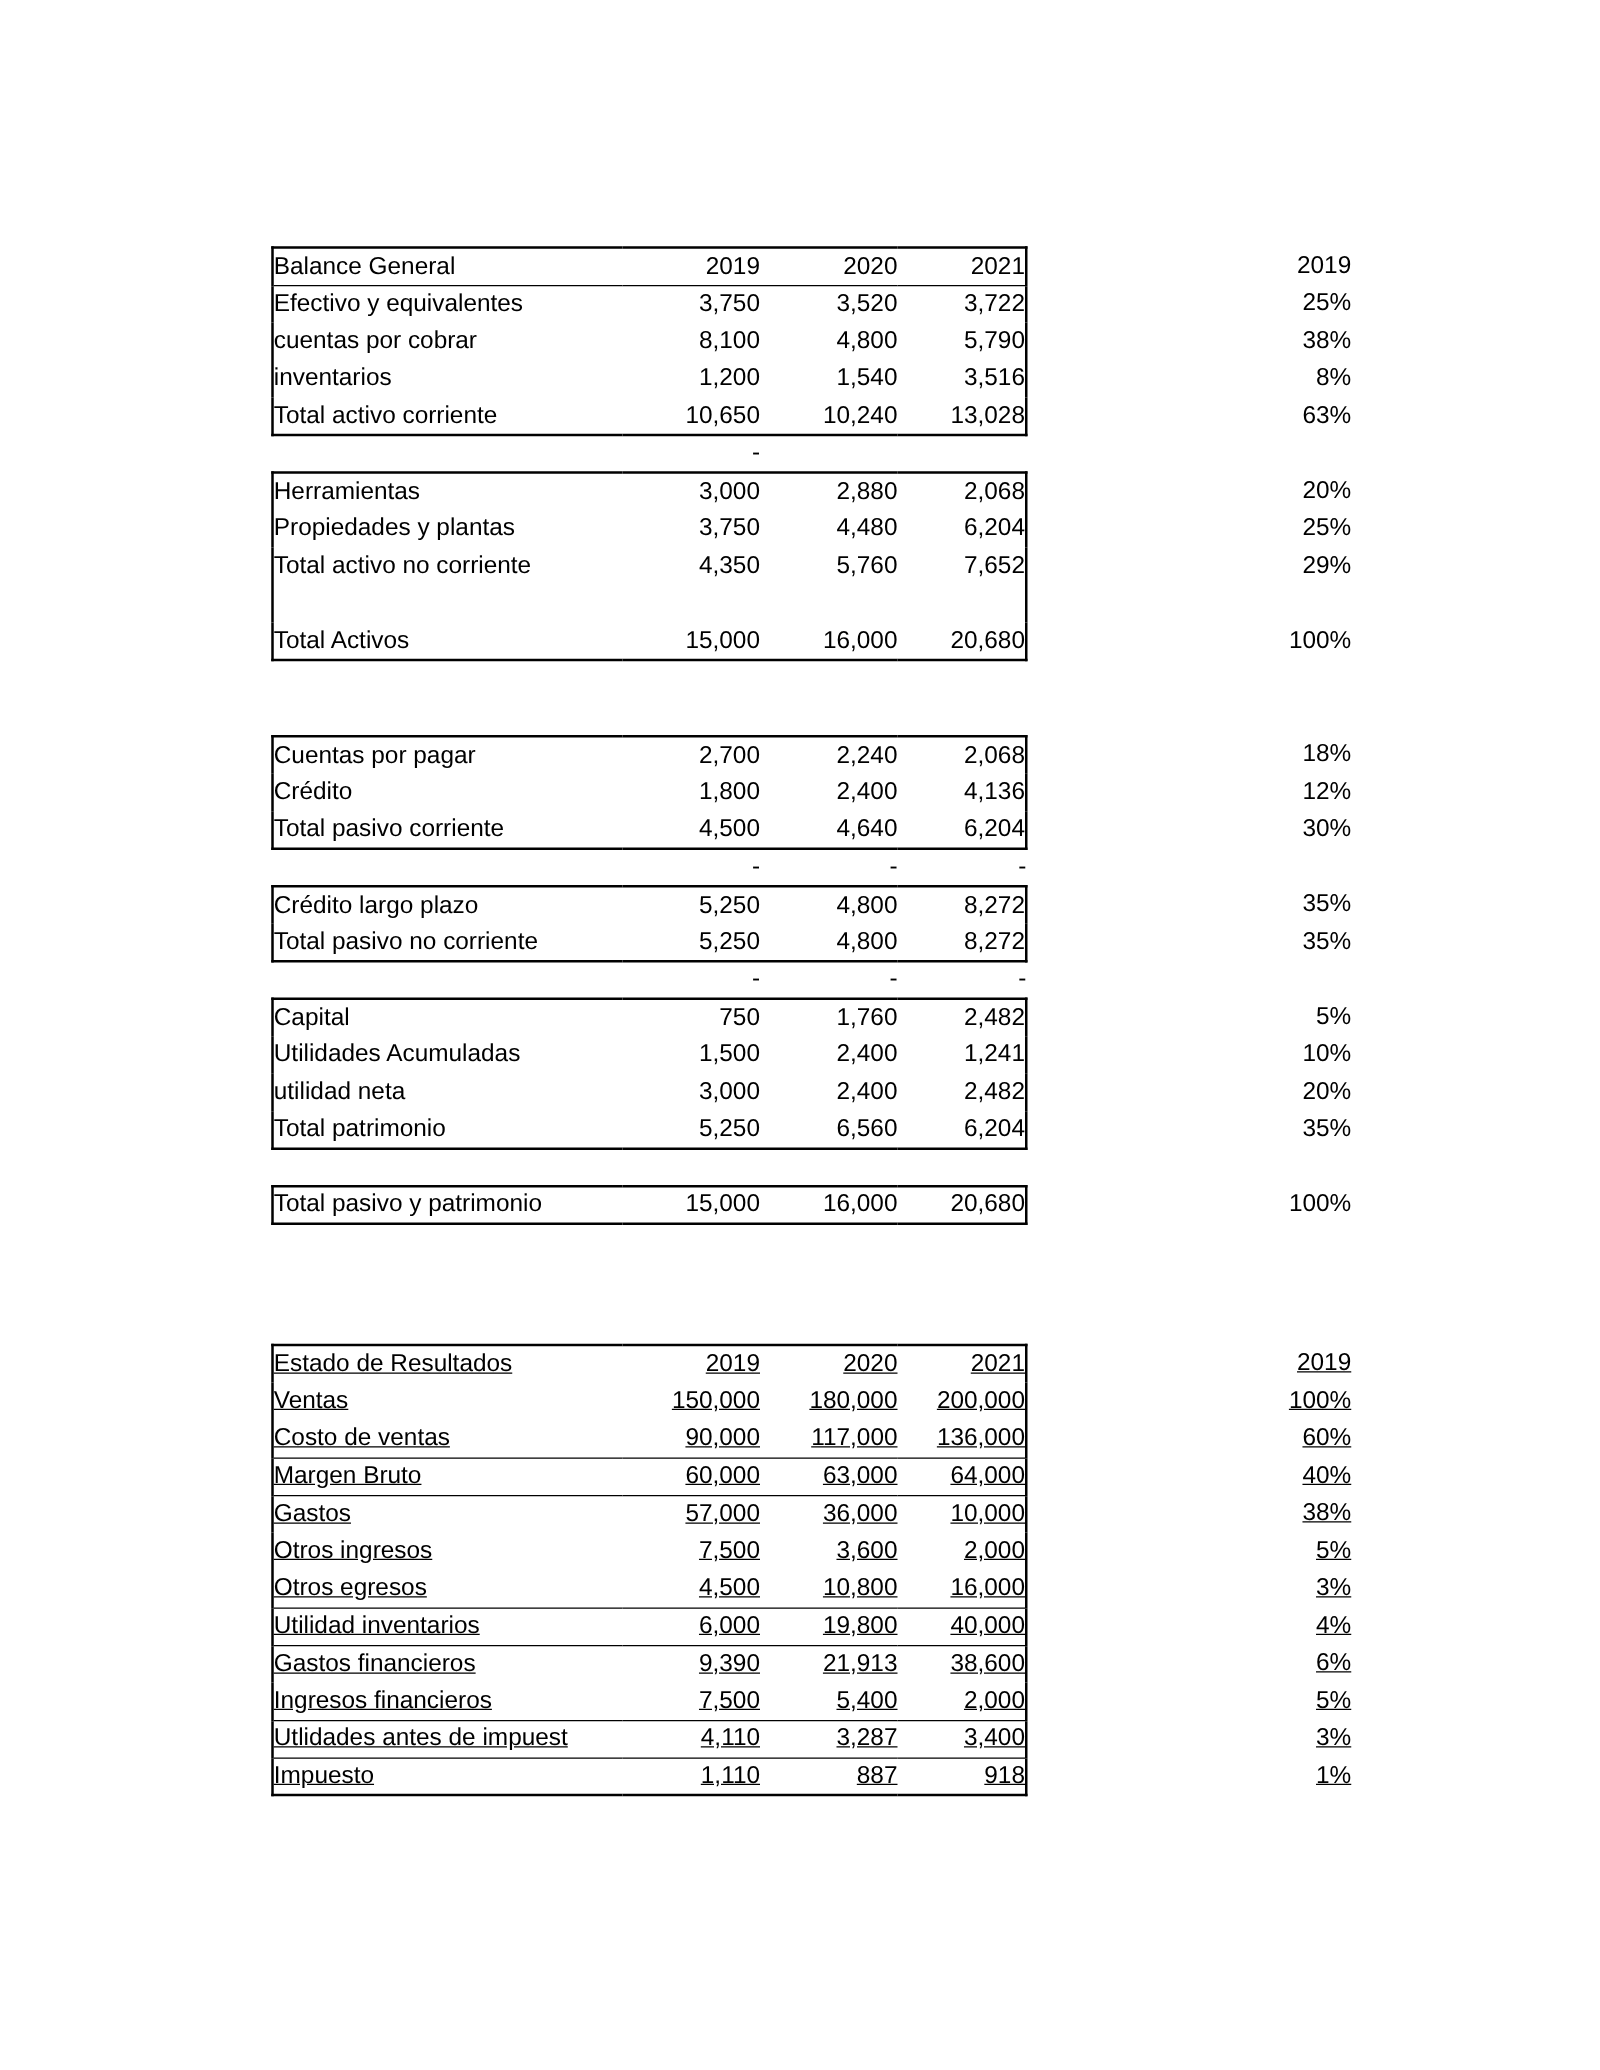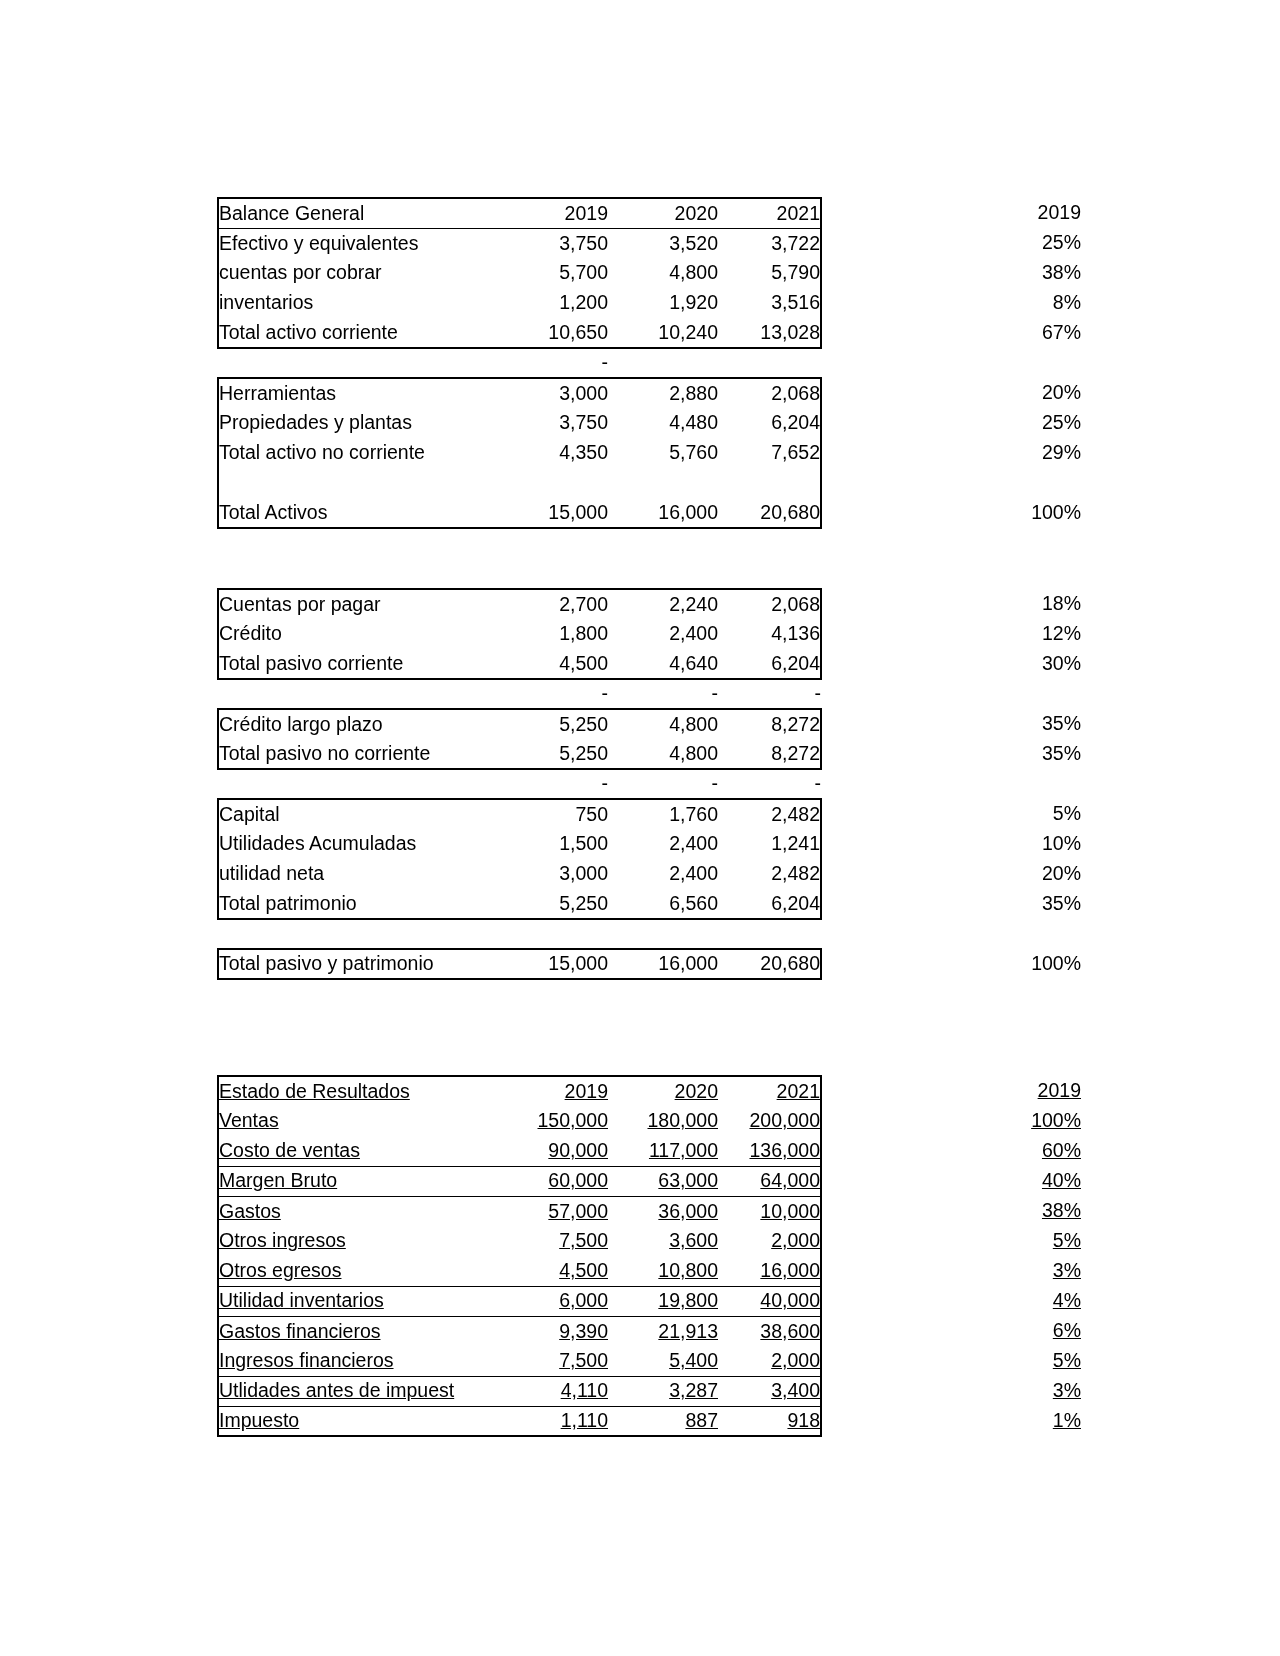--- a/index.html
+++ b/index.html
@@ -114,7 +114,7 @@
         </tr>
         <tr>
           <td class="label bx-l">cuentas por cobrar</td>
-          <td class="num">5,700</td>
+          <td class="num">8,100</td>
           <td class="num">4,800</td>
           <td class="num bx-r">5,790</td>
           <td class="gapcell"></td>

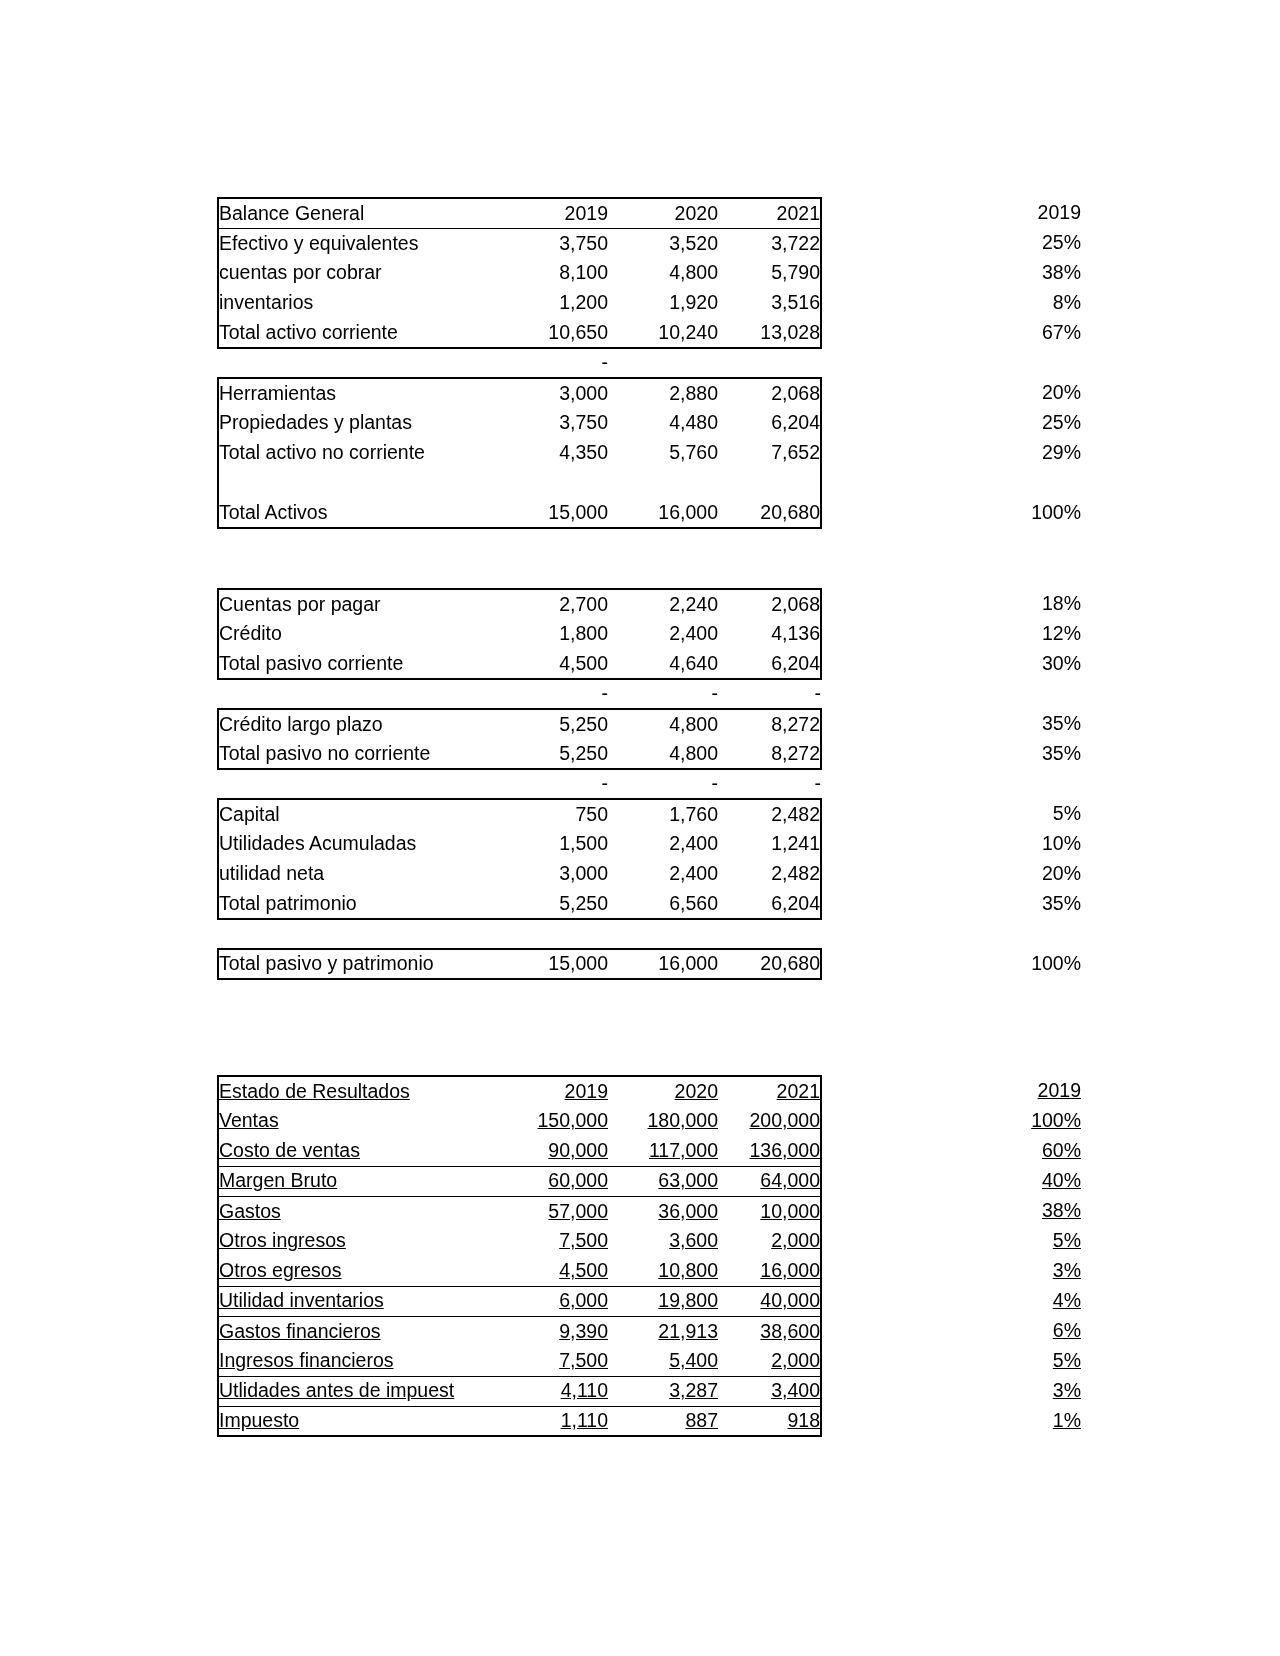--- a/index.html
+++ b/index.html
@@ -123,7 +123,7 @@
         <tr>
           <td class="label bx-l">inventarios</td>
           <td class="num">1,200</td>
-          <td class="num">1,920</td>
+          <td class="num">1,540</td>
           <td class="num bx-r">3,516</td>
           <td class="gapcell"></td>
           <td class="pct">8%</td>

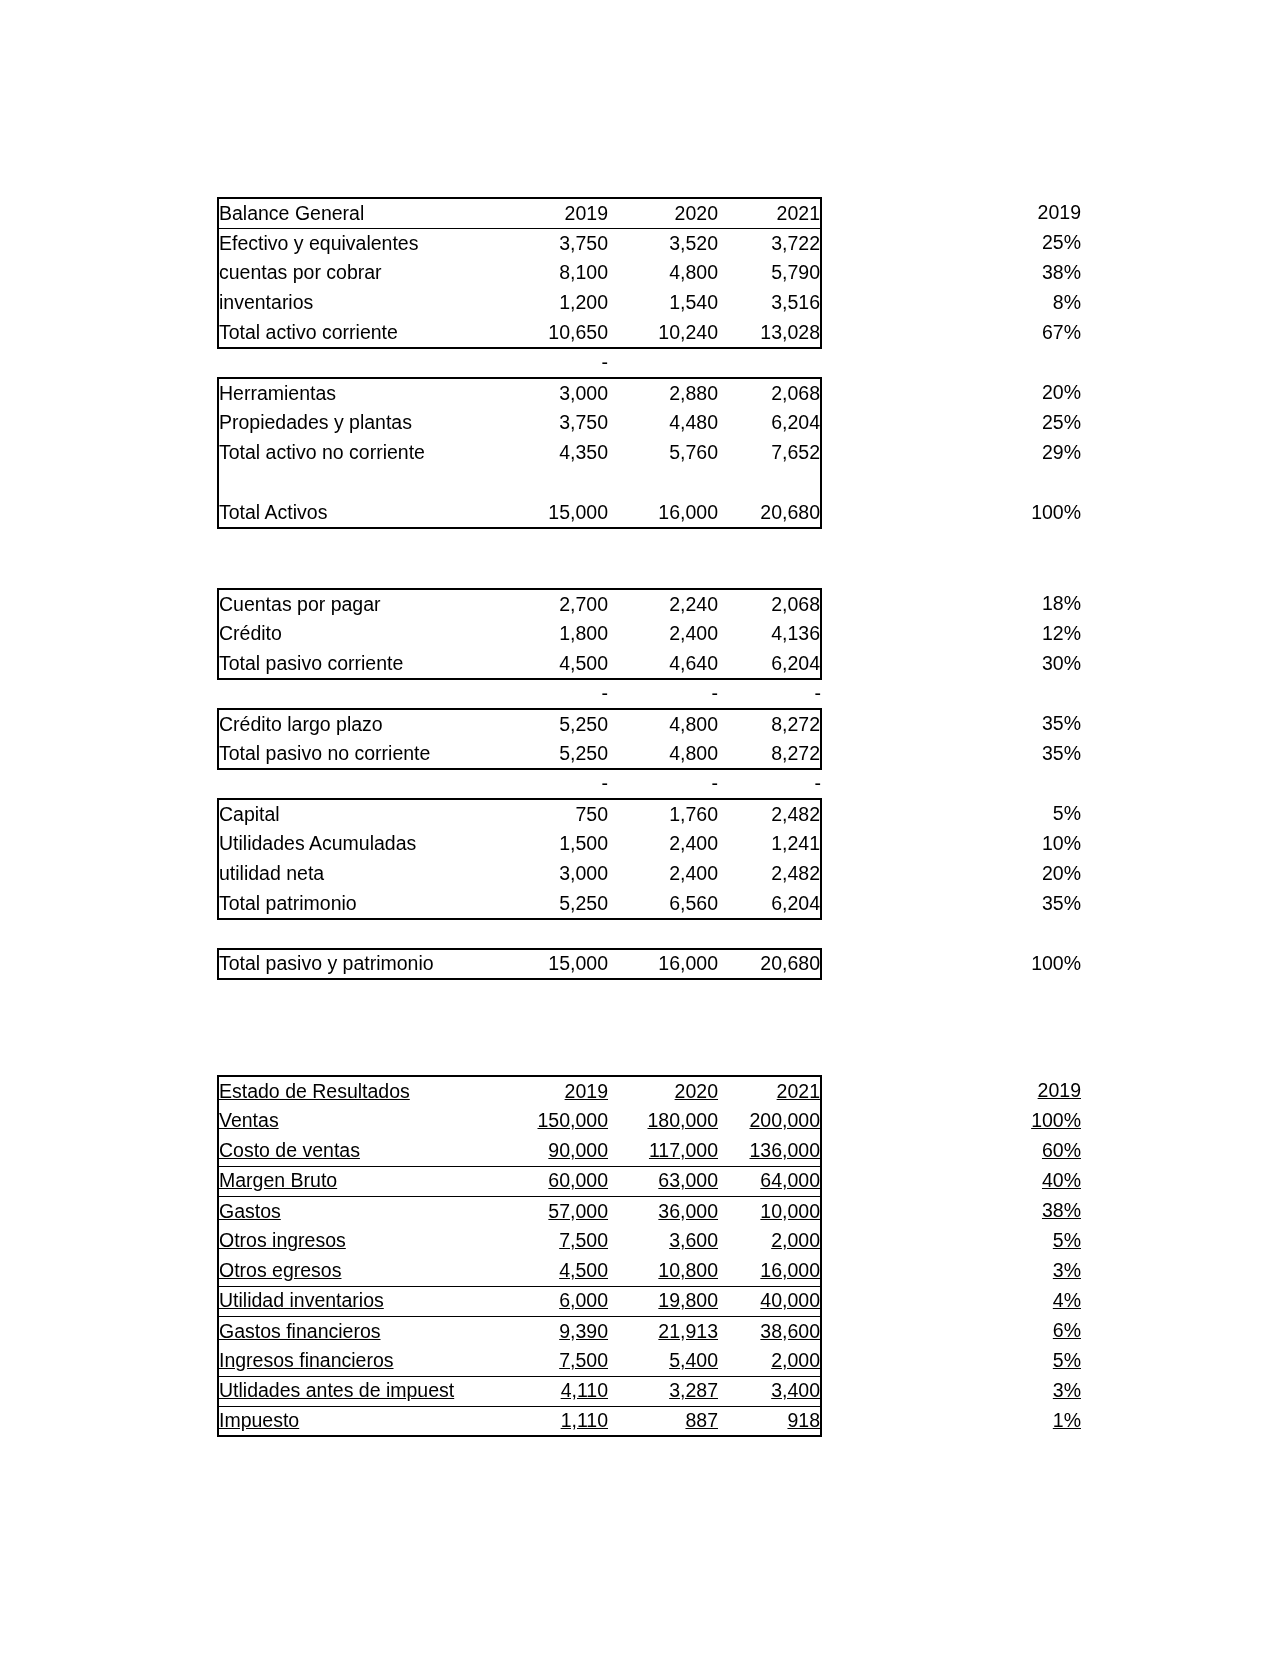--- a/index.html
+++ b/index.html
@@ -134,7 +134,7 @@
           <td class="num bx-b">10,240</td>
           <td class="num bx-r bx-b">13,028</td>
           <td class="gapcell"></td>
-          <td class="pct">67%</td>
+          <td class="pct">63%</td>
         </tr>
 
         <tr class="dashrow">

